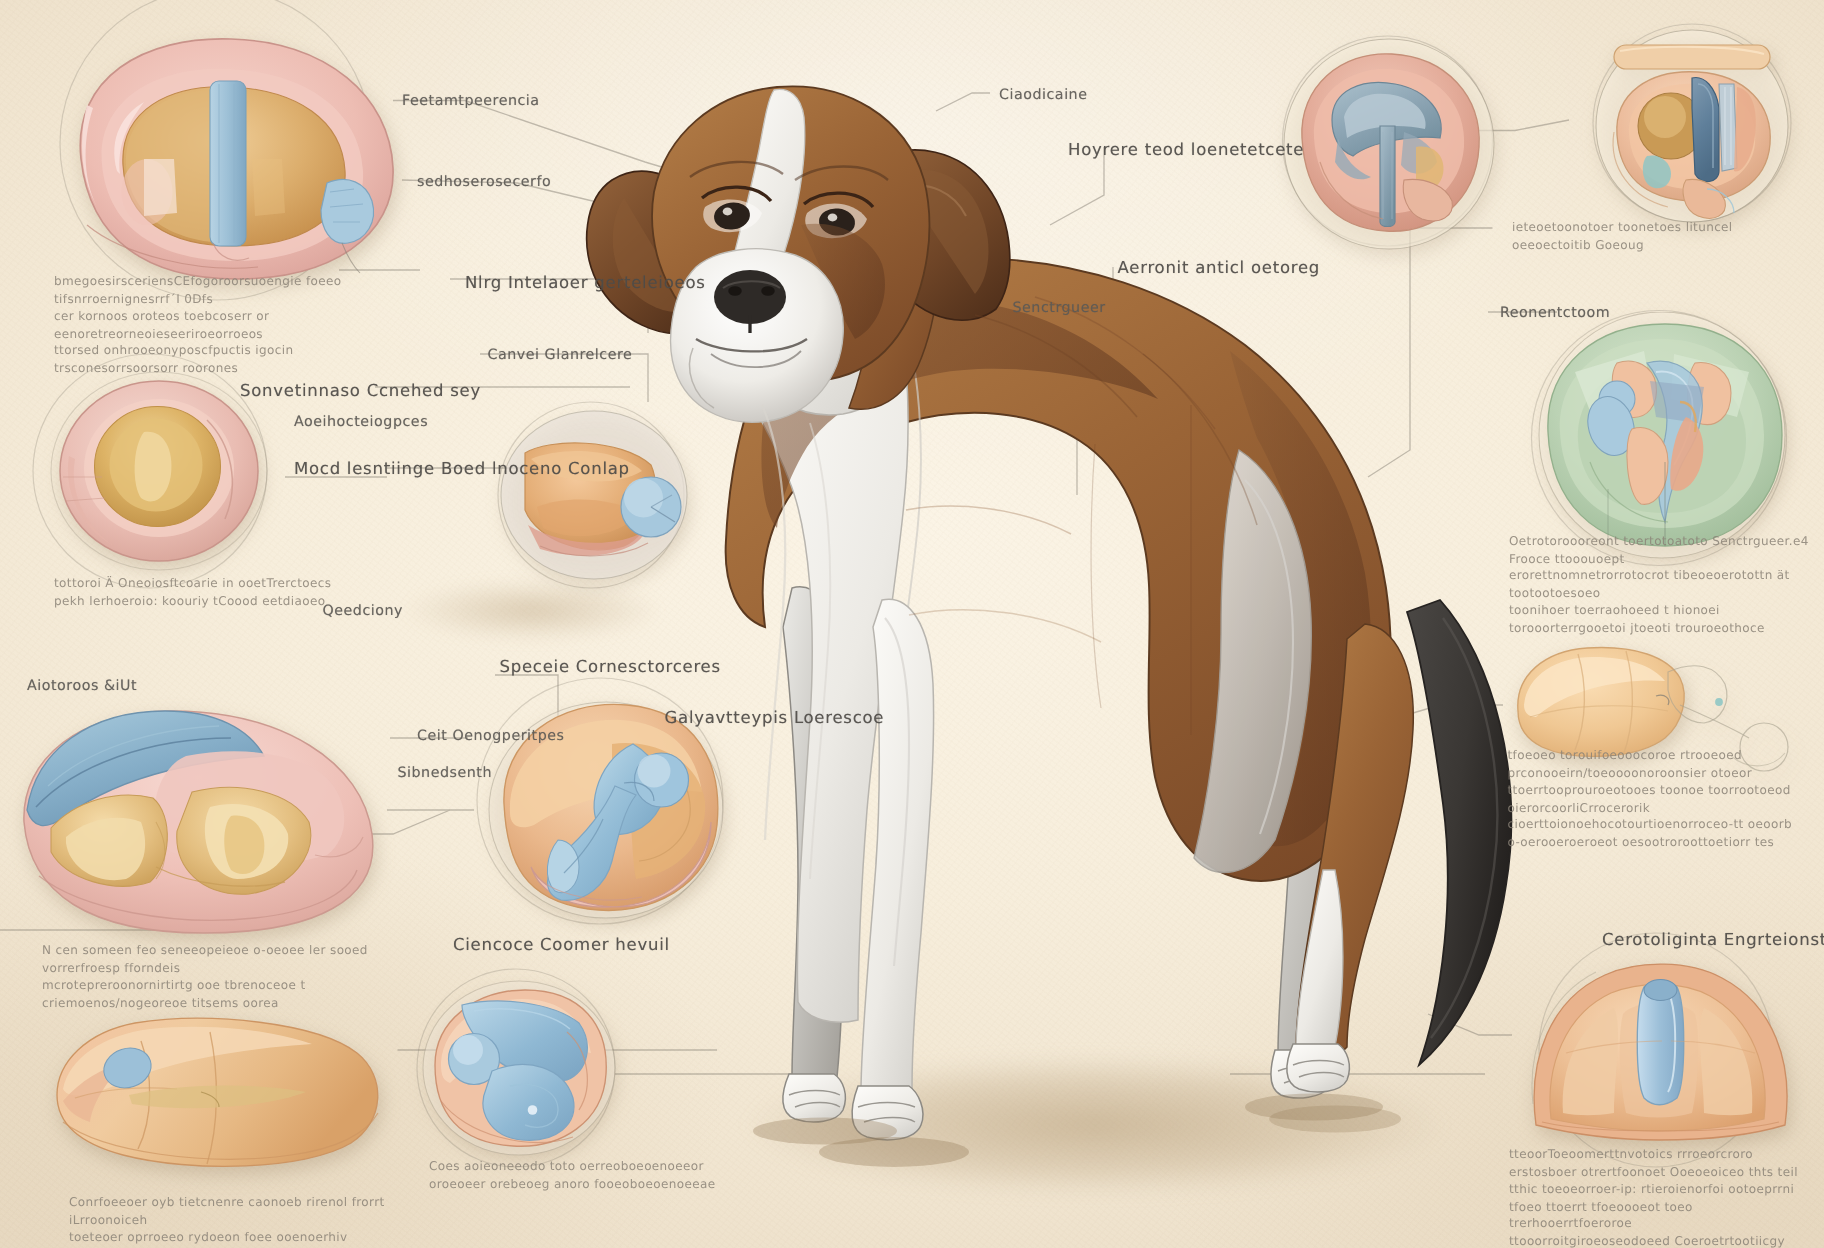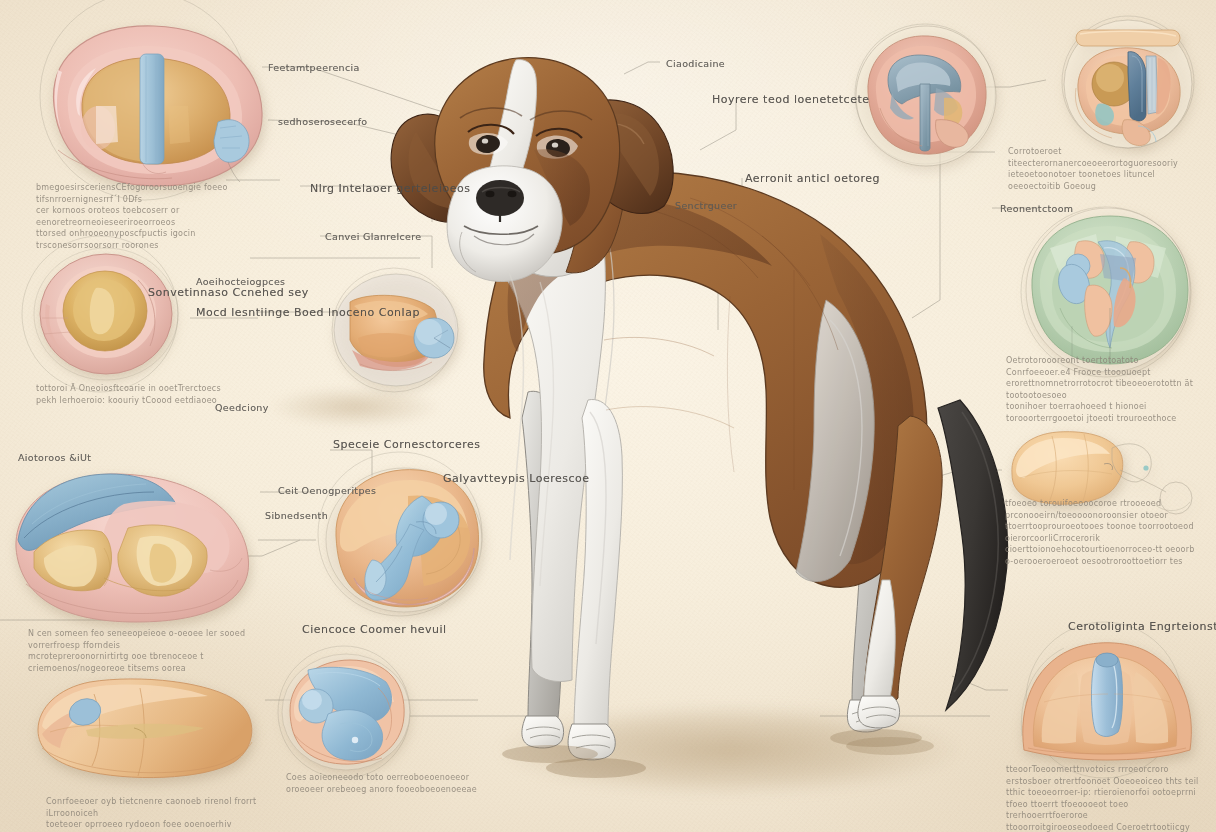--- a/index.html
+++ b/index.html
@@ -652,7 +652,6 @@
         <div>oroeoeer orebeoeg anoro fooeoboeoenoeeae</div>
       </div>
       <div class="cap" style="left: 1008px; top: 146px; width: 195px;">
-        <div>Corrotoeroet titeecterornanercoeoeerortoguoresooriy</div>
         <div>ieteoetoonotoer toonetoes lituncel oeeoectoitib Goeoug</div>
       </div>
       <div class="cap" style="left: 1006px; top: 355px; width: 200px;">

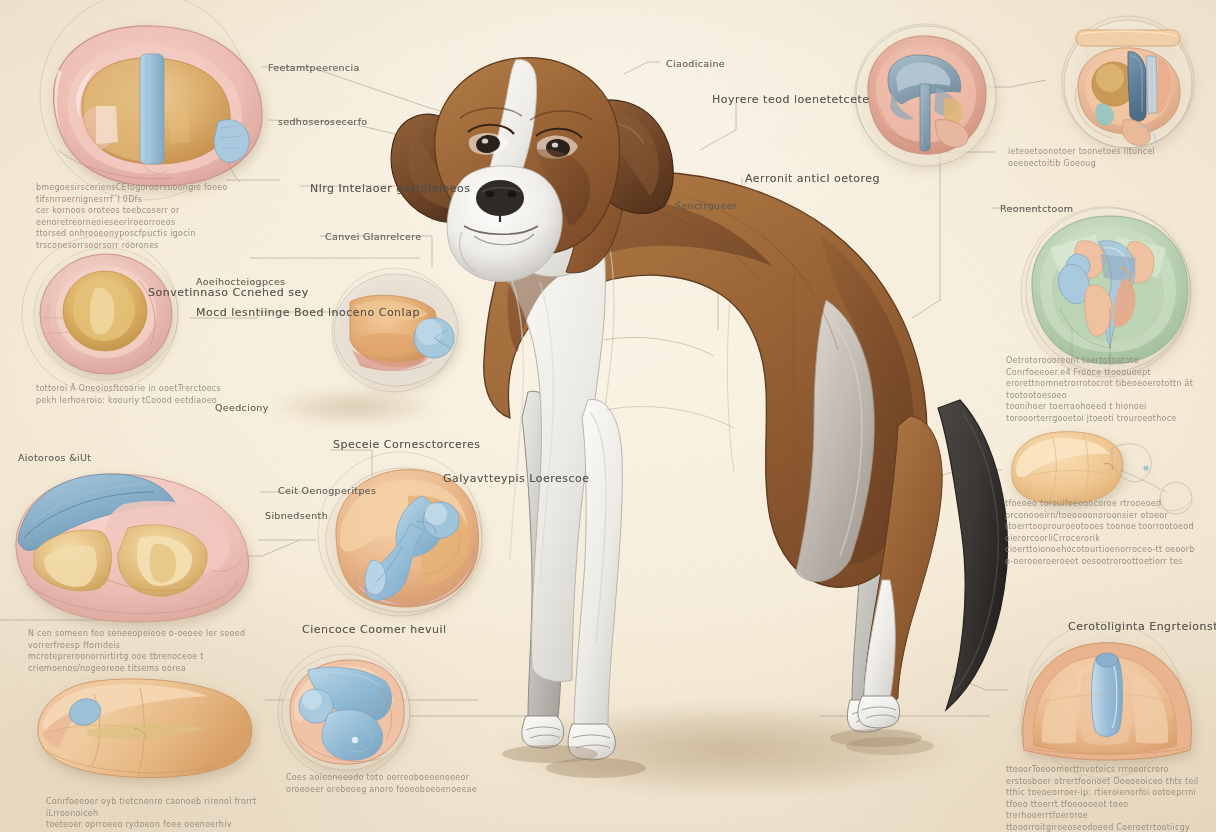--- a/index.html
+++ b/index.html
@@ -611,7 +611,7 @@
       <div class="lbl" style="left: 278px; top: 116px;">sedhoserosecerfo</div>
       <div class="lbl big" style="left: 310px; top: 182px;">Nlrg Intelaoer gerteleioeos</div>
       <div class="lbl" style="left: 325px; top: 231px;">Canvei Glanrelcere</div>
-      <div class="lbl big" style="left: 148px; top: 254px; margin-top: 32px;">Sonvetinnaso Ccnehed sey</div>
+      <div class="lbl big" style="left: 160px; top: 254px;">Sonvetinnaso Ccnehed sey</div>
       <div class="lbl" style="left: 196px; top: 276px; text-align: right;">Aoeihocteiogpces</div>
       <div class="lbl big" style="left: 196px; top: 306px; text-align: center;">Mocd lesntiinge Boed lnoceno Conlap</div>
       <div class="lbl" style="left: 215px; top: 402px;">Qeedciony</div>

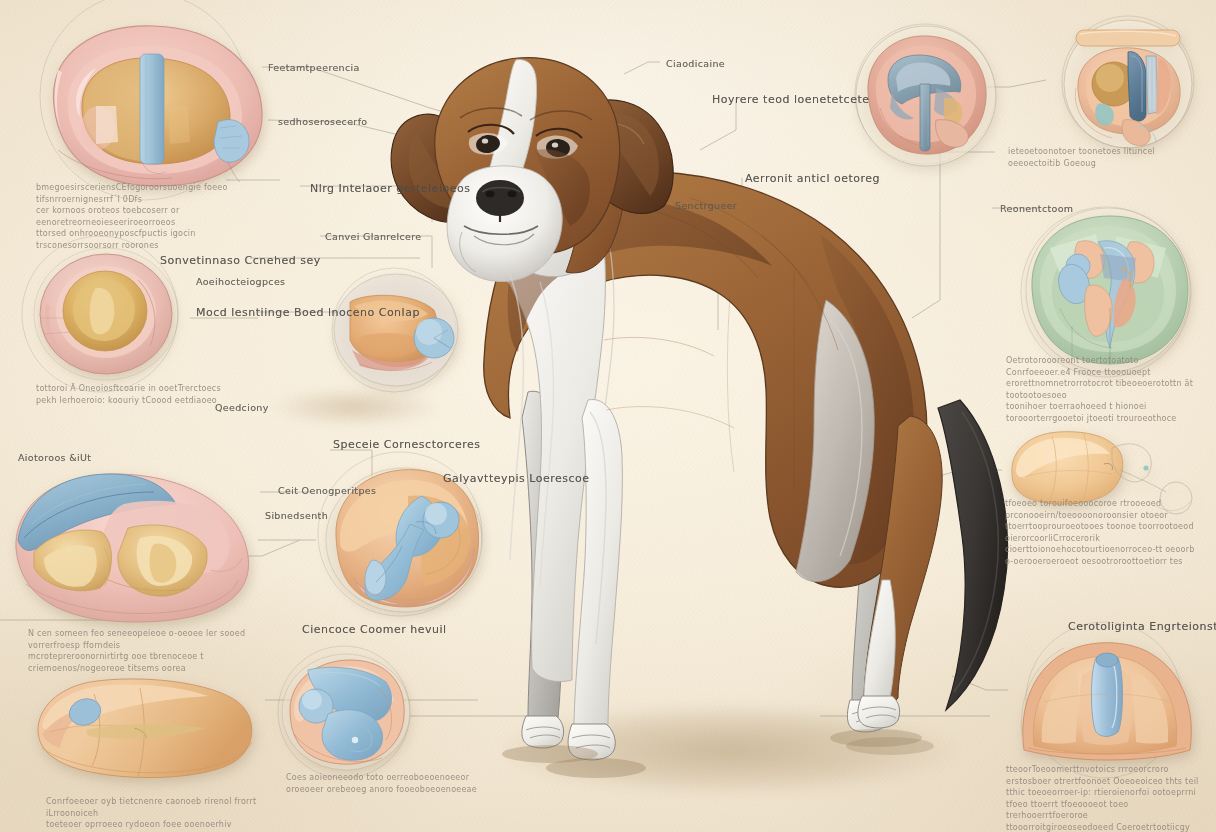--- a/index.html
+++ b/index.html
@@ -655,7 +655,7 @@
         <div>ieteoetoonotoer toonetoes lituncel oeeoectoitib Goeoug</div>
       </div>
       <div class="cap" style="left: 1006px; top: 355px; width: 200px;">
-        <div>Oetrotoroooreont toertotoatoto Conrfoeeoer.e4 Frooce ttooouoept</div>
+        <div>Oetrotoroooreont toertotoatoto Senctrgueer.e4 Frooce ttooouoept</div>
         <div>erorettnomnetrorrotocrot tibeoeoerotottn ät tootootoesoeo</div>
         <div>toonihoer toerraohoeed t hionoei torooorterrgooetoi jtoeoti trouroeothoce</div>
       </div>

